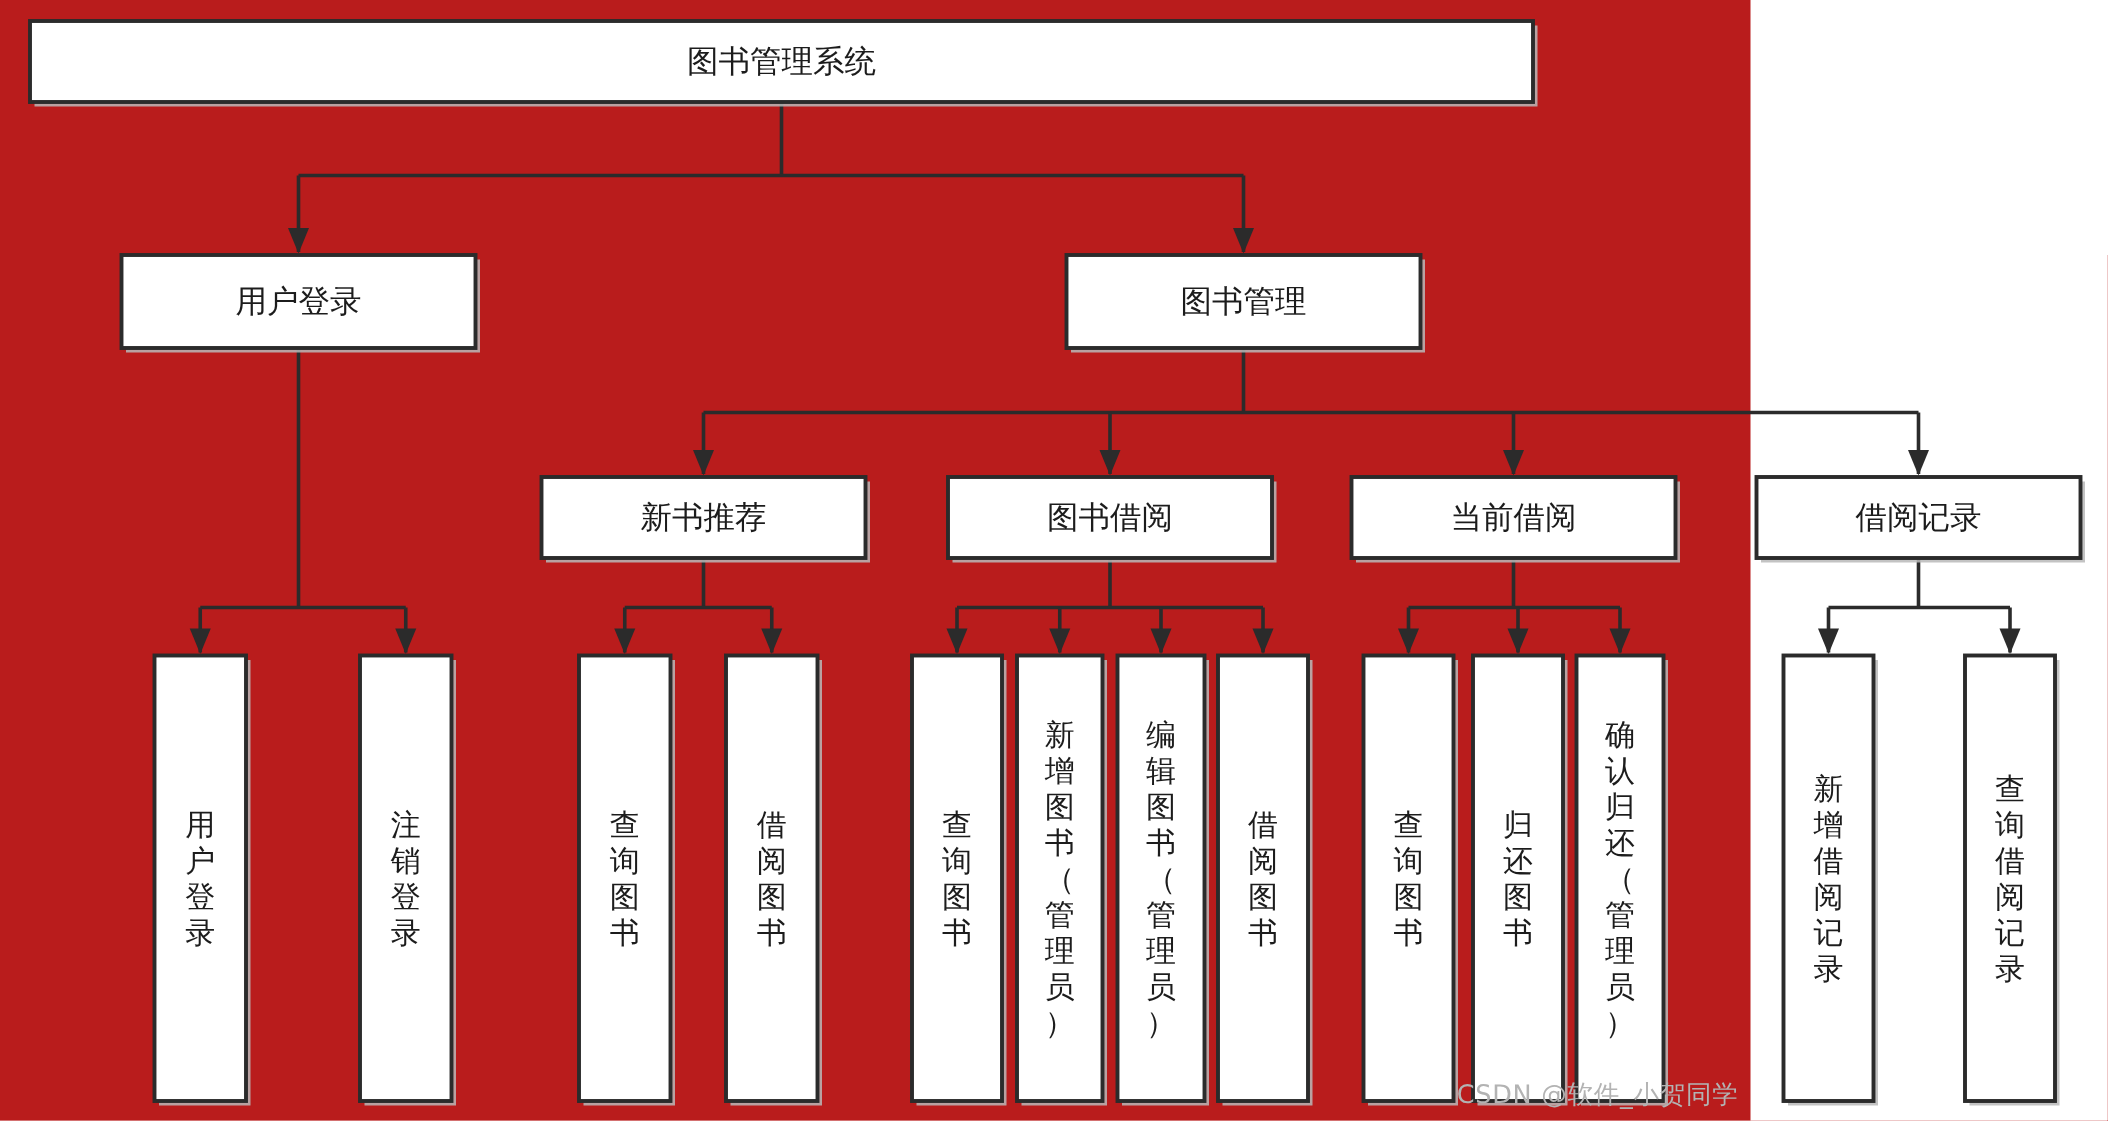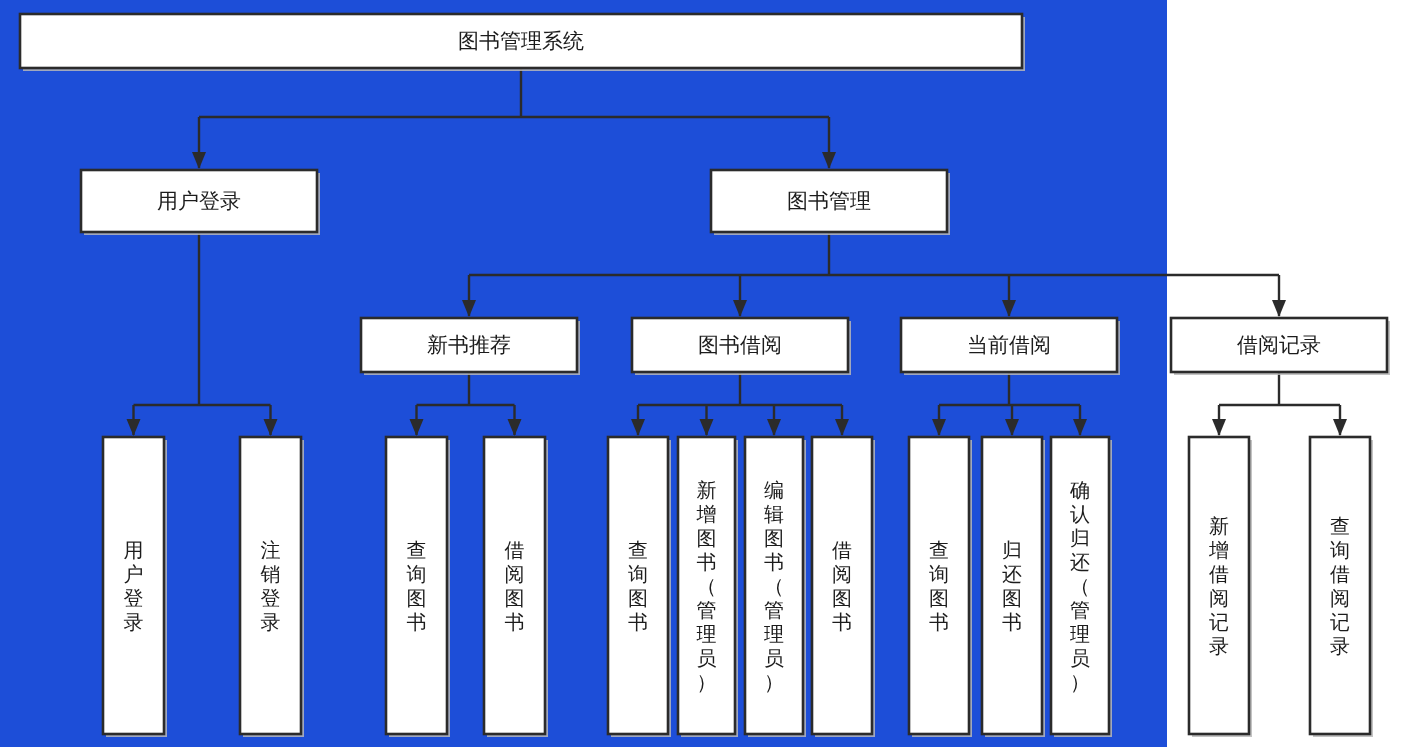--- a/index.html
+++ b/index.html
@@ -18,7 +18,7 @@
     position: relative;
     width: 1167px;
     height: 747px;
-    background: #1d4ed8;
+    background: #b91c1c;
   }
   svg#flow-svg {
     position: absolute;

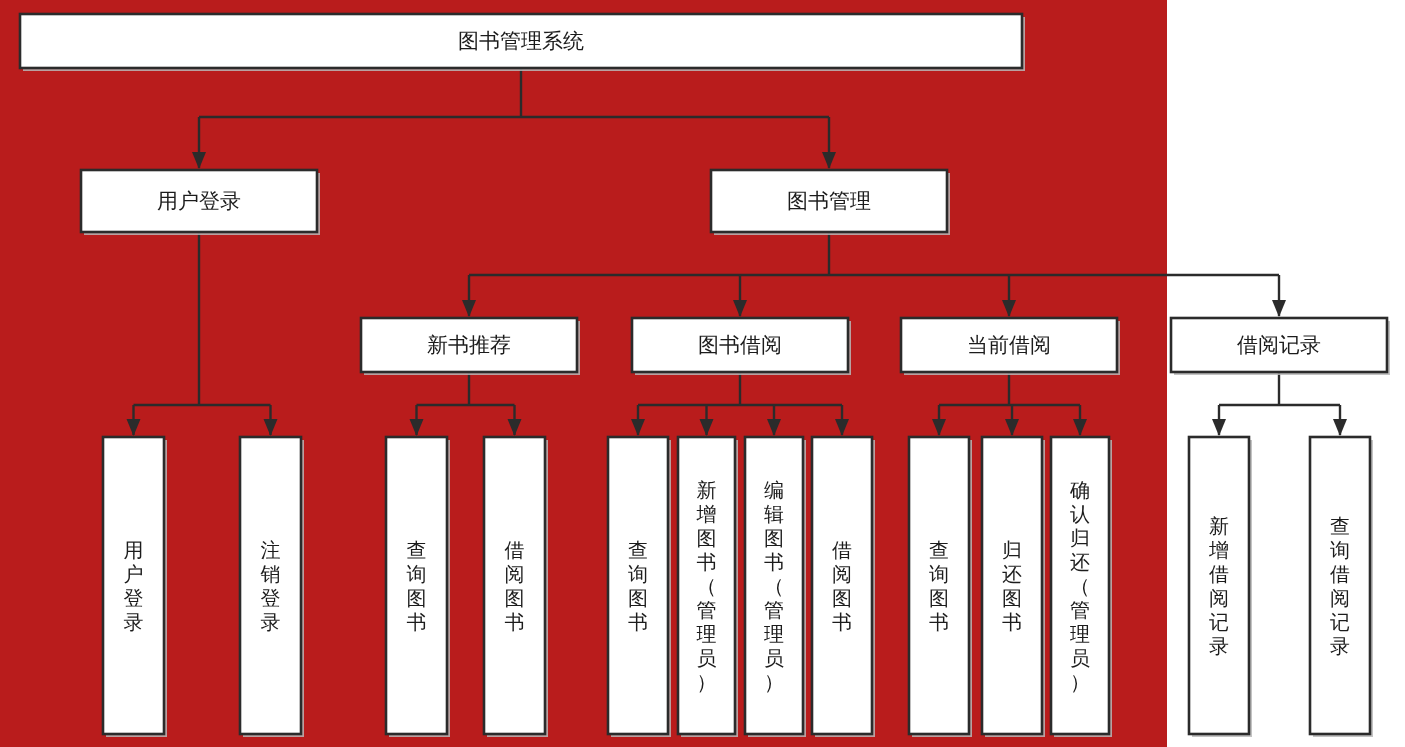--- a/index.html
+++ b/index.html
@@ -235,6 +235,7 @@
         </g>
       </g>
   </svg>
+  <div class="watermark">CSDN @软件_小贺同学</div>
 </div>
 
 </body></html>

